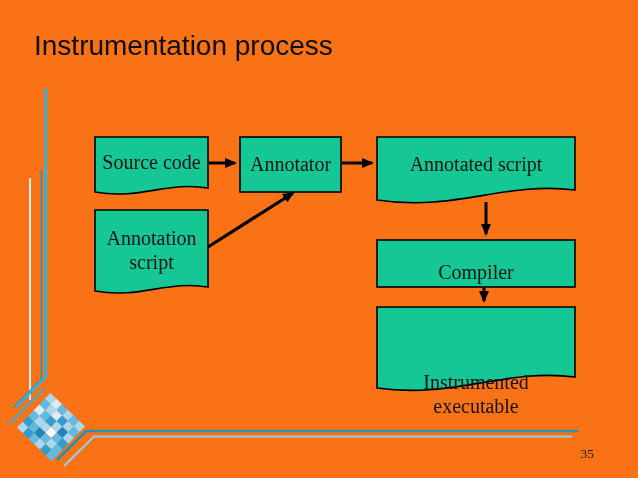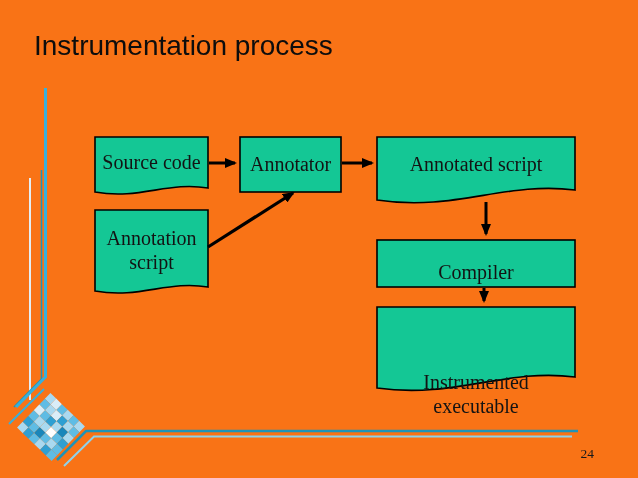--- a/index.html
+++ b/index.html
@@ -155,7 +155,7 @@
       <div class="tile" style="background: rgb(95, 188, 228);"></div>
     </div>
 
-  <div class="page-number">24</div>
+  <div class="page-number">35</div>
 
 </div>
 

